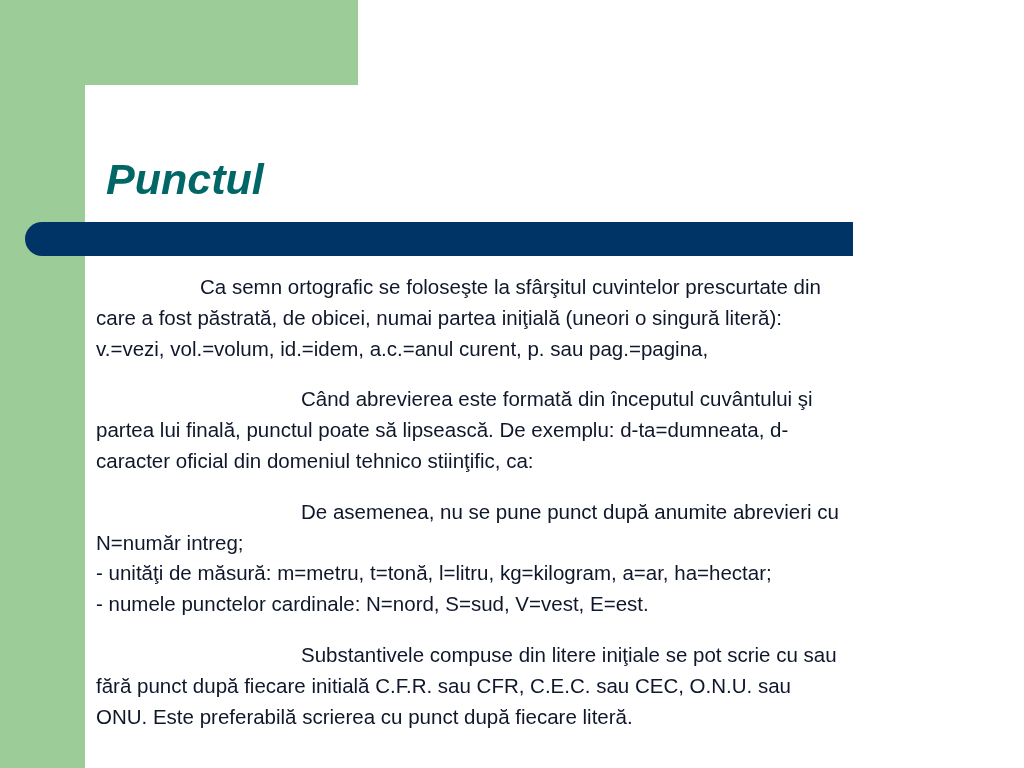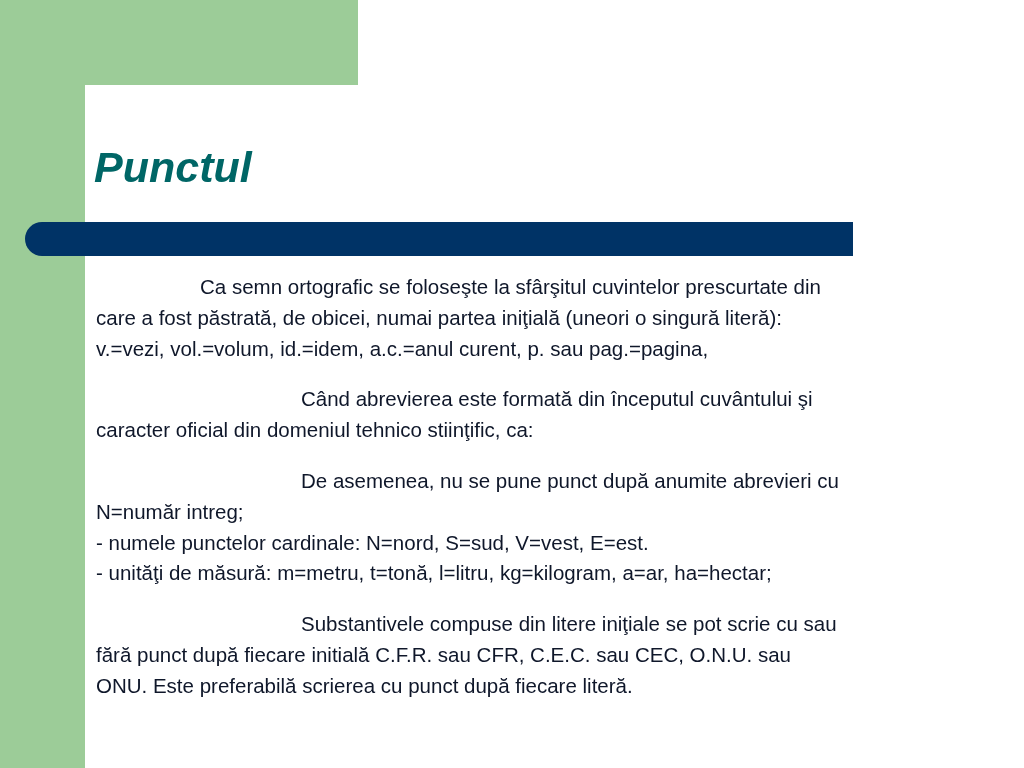--- a/index.html
+++ b/index.html
@@ -43,7 +43,7 @@
       position: absolute;
       left: 90px;
       top: 142px;
-      margin: 4px;
+      margin: 16px;
       font-size: 43px;
       font-weight: bold;
       font-style: italic;

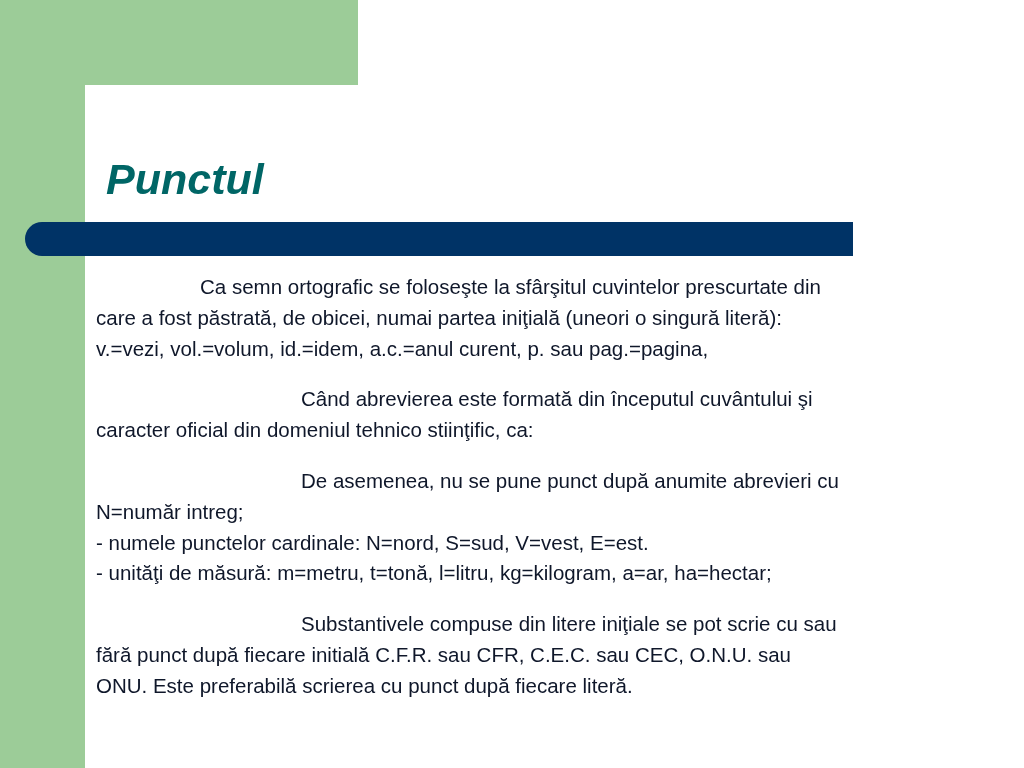--- a/index.html
+++ b/index.html
@@ -91,6 +91,7 @@
   <span class="line">care a fost păstrată, de obicei, numai partea iniţială (uneori o singură literă):</span>
   <span class="line">v.=vezi, vol.=volum, id.=idem, a.c.=anul curent, p. sau pag.=pagina,</span>
   <span class="line indent-2">Când abrevierea este formată din începutul cuvântului şi</span>
+  <span class="line">partea lui finală, punctul poate să lipsească. De exemplu: d-ta=dumneata, d-</span>
   <span class="line">caracter oficial din domeniul tehnico stiinţific, ca:</span>
   <span class="line indent-2">De asemenea, nu se pune punct după anumite abrevieri cu</span>
   <span class="line">N=număr intreg;</span>

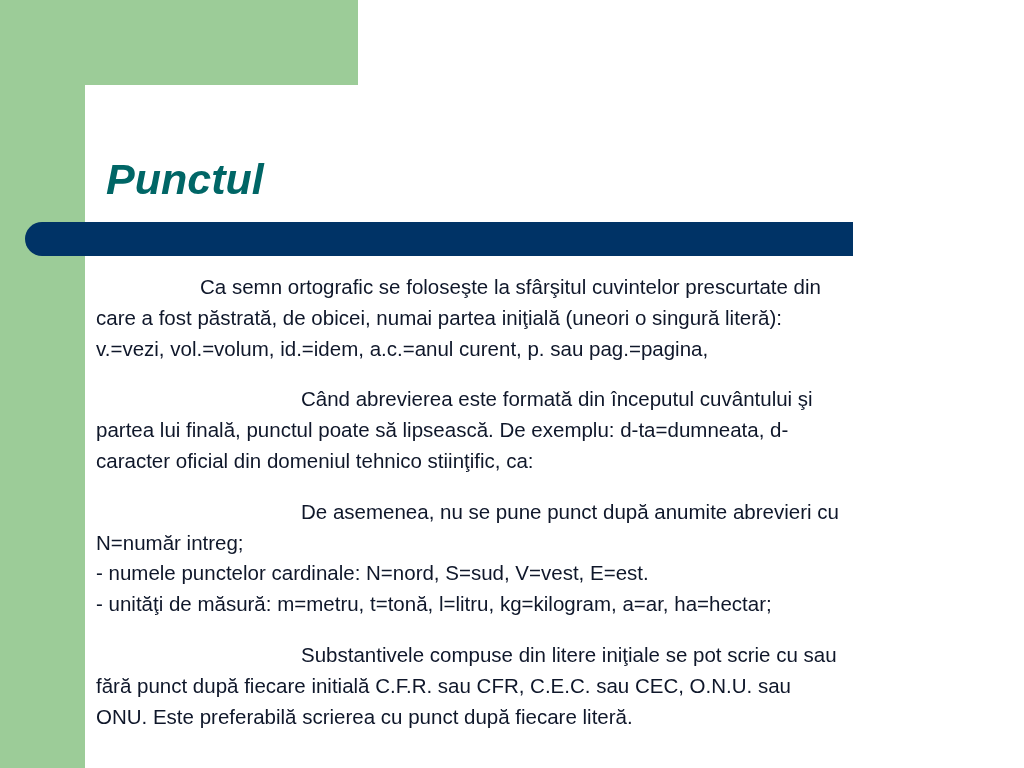--- a/index.html
+++ b/index.html
@@ -95,8 +95,8 @@
   <span class="line">caracter oficial din domeniul tehnico stiinţific, ca:</span>
   <span class="line indent-2">De asemenea, nu se pune punct după anumite abrevieri cu</span>
   <span class="line">N=număr intreg;</span>
+  <span class="line">- unităţi de măsură: m=metru, t=tonă, l=litru, kg=kilogram, a=ar, ha=hectar;</span>
   <span class="line">- numele punctelor cardinale: N=nord, S=sud, V=vest, E=est.</span>
-  <span class="line">- unităţi de măsură: m=metru, t=tonă, l=litru, kg=kilogram, a=ar, ha=hectar;</span>
   <span class="line indent-2">Substantivele compuse din litere iniţiale se pot scrie cu sau</span>
   <span class="line">fără punct după fiecare initială C.F.R. sau CFR, C.E.C. sau CEC, O.N.U. sau</span>
   <span class="line">ONU. Este preferabilă scrierea cu punct după fiecare literă.</span>

